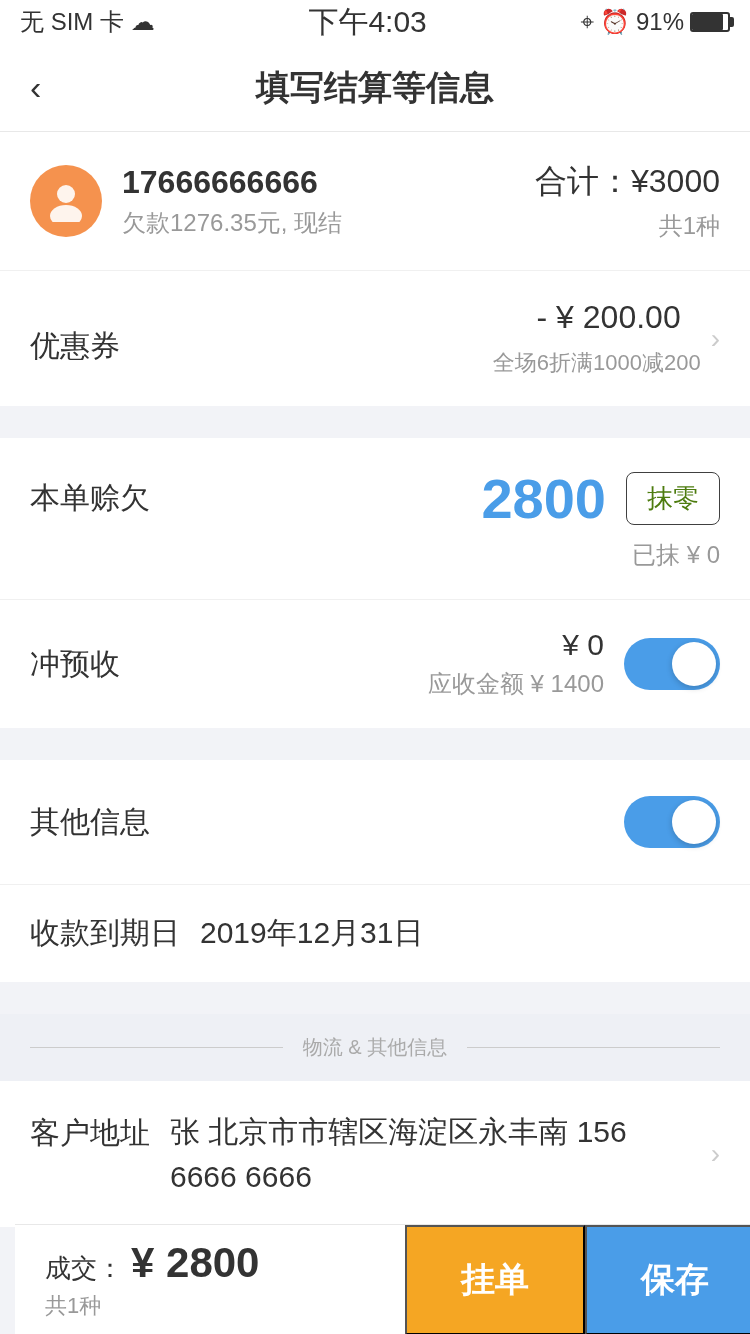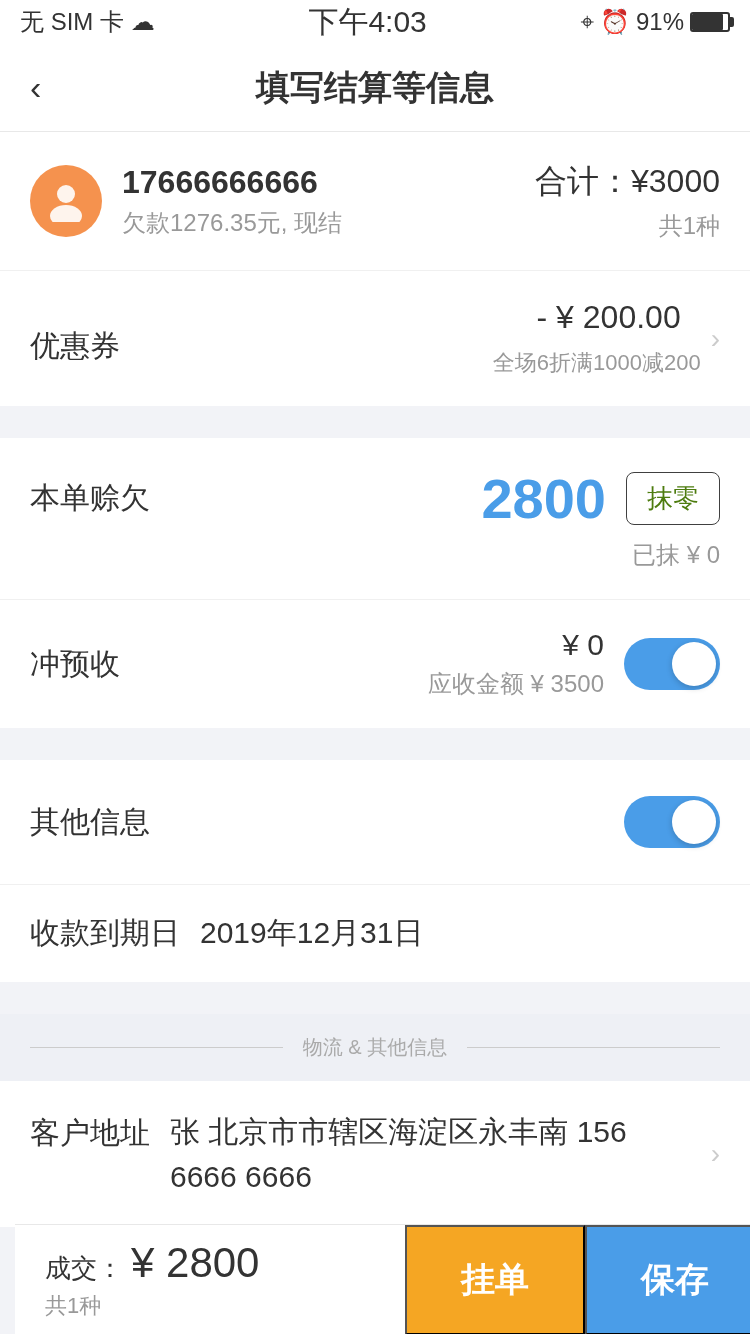--- a/index.html
+++ b/index.html
@@ -326,7 +326,7 @@
     <div class="precollect-right">
       <div class="precollect-value-block">
         <div class="precollect-amount">¥ 0</div>
-        <div class="precollect-sub">应收金额 ¥ 3500</div>
+        <div class="precollect-sub">应收金额 ¥ 1400</div>
       </div>
       <div class="toggle">
         <div class="toggle-knob"></div>

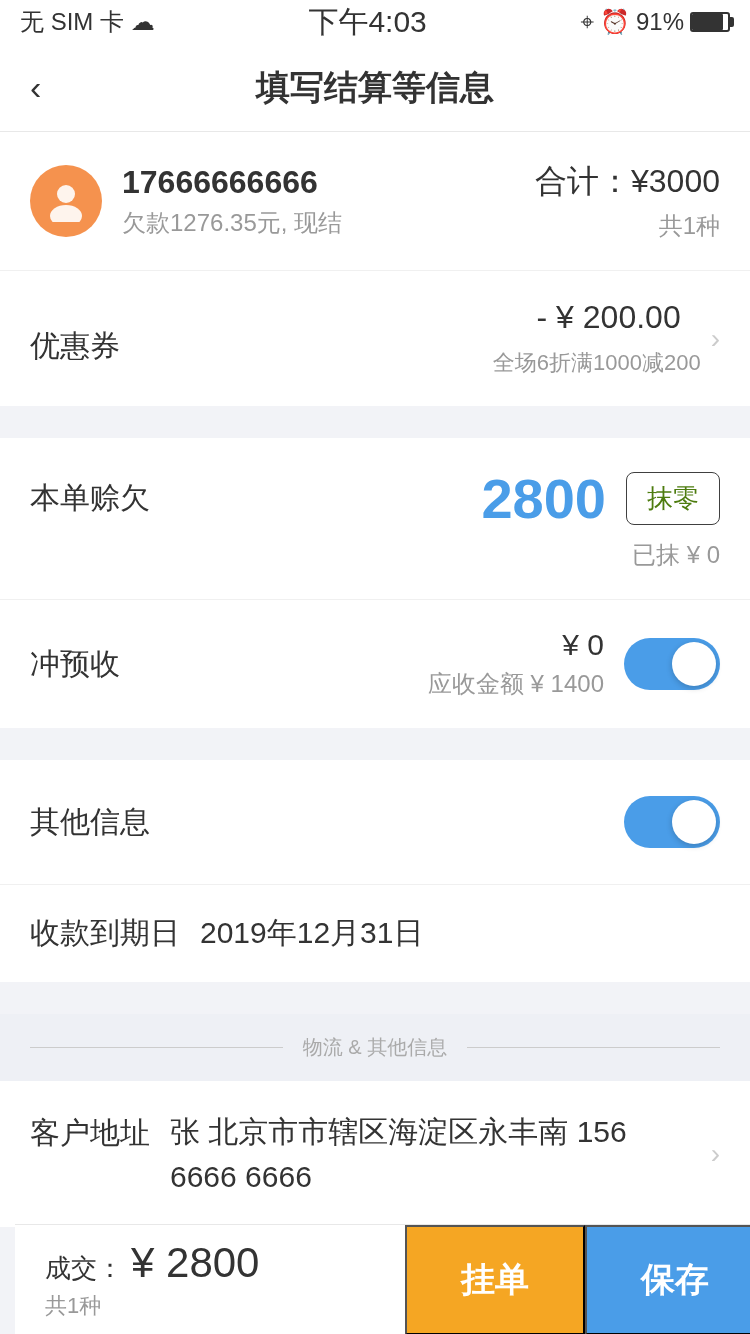--- a/index.html
+++ b/index.html
@@ -237,7 +237,7 @@
     }
     .footer-deal { font-size: 26px; color: #333; display: flex; align-items: baseline; gap: 8px; }
     .footer-deal-label { font-size: 26px; color: #333; }
-    .footer-deal-amount { font-size: 42px; color: #333; font-weight: 400; }
+    .footer-deal-amount { font-size: 42px; color: #333; font-weight: 700; }
     .footer-kind { font-size: 22px; color: #999; margin-top: 4px; }
     .footer-btn {
       height: 110px;

